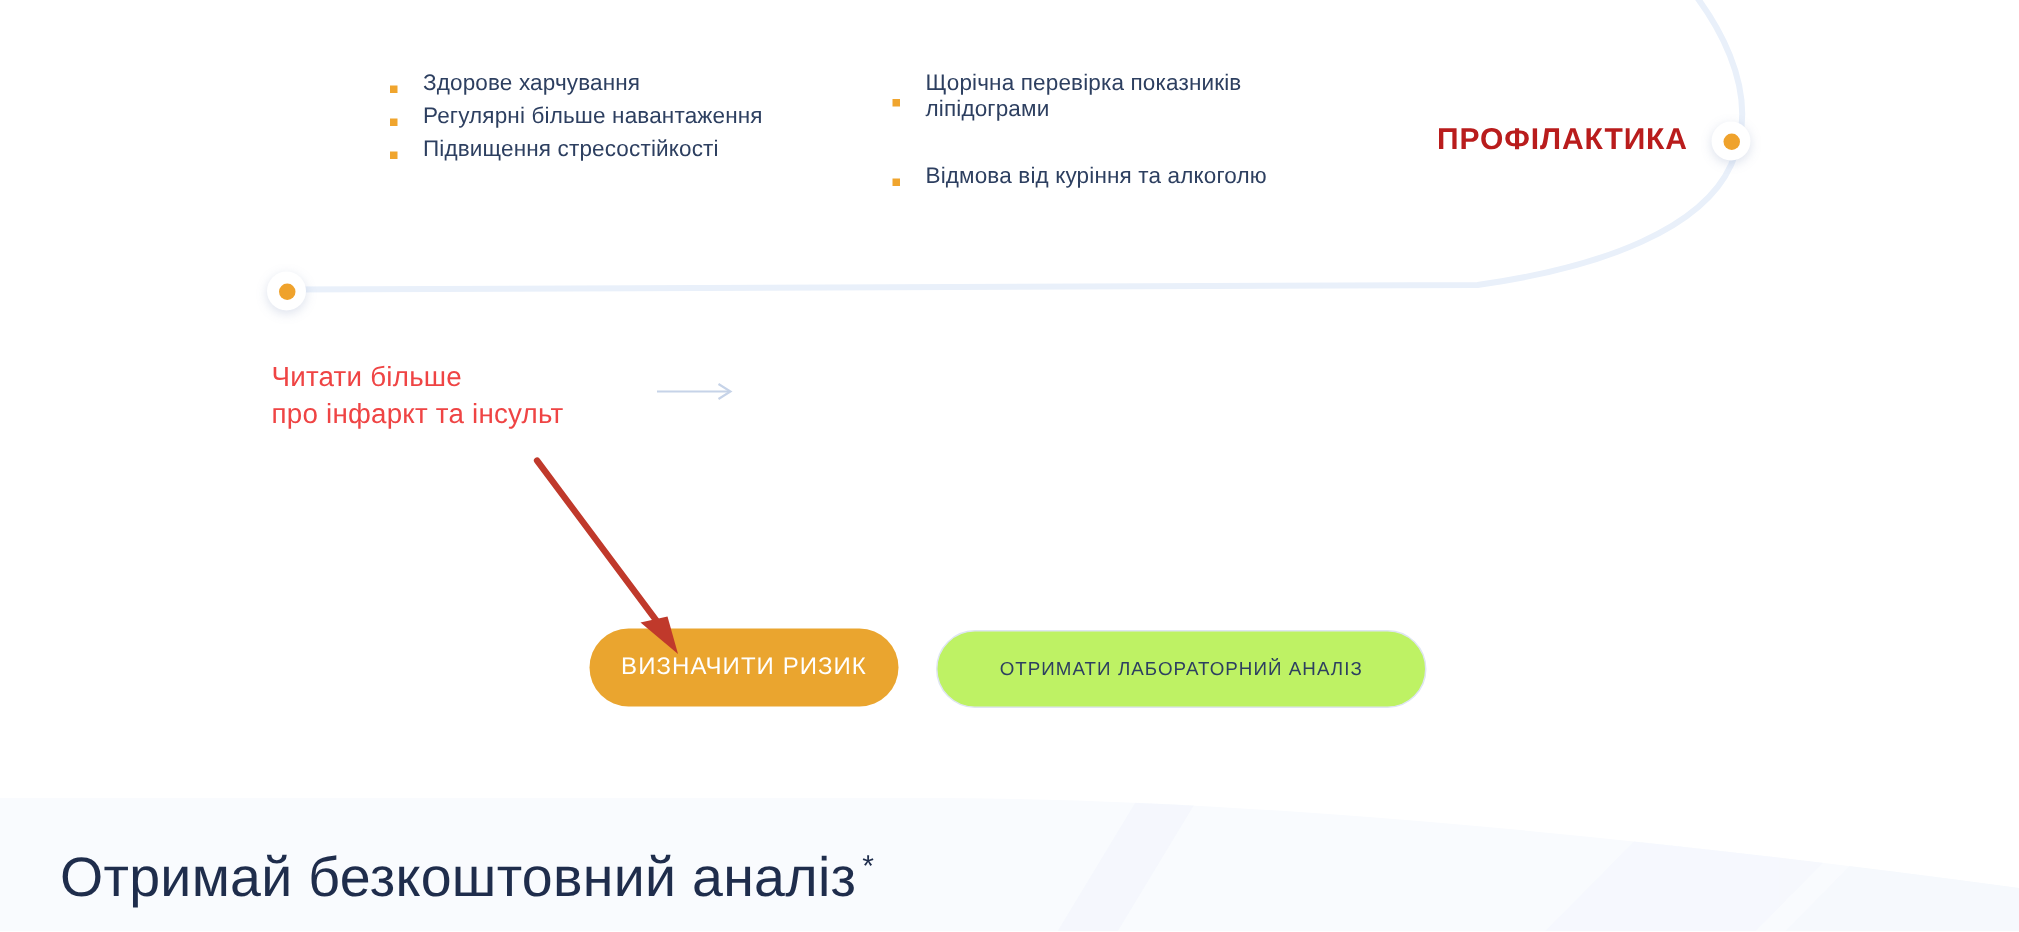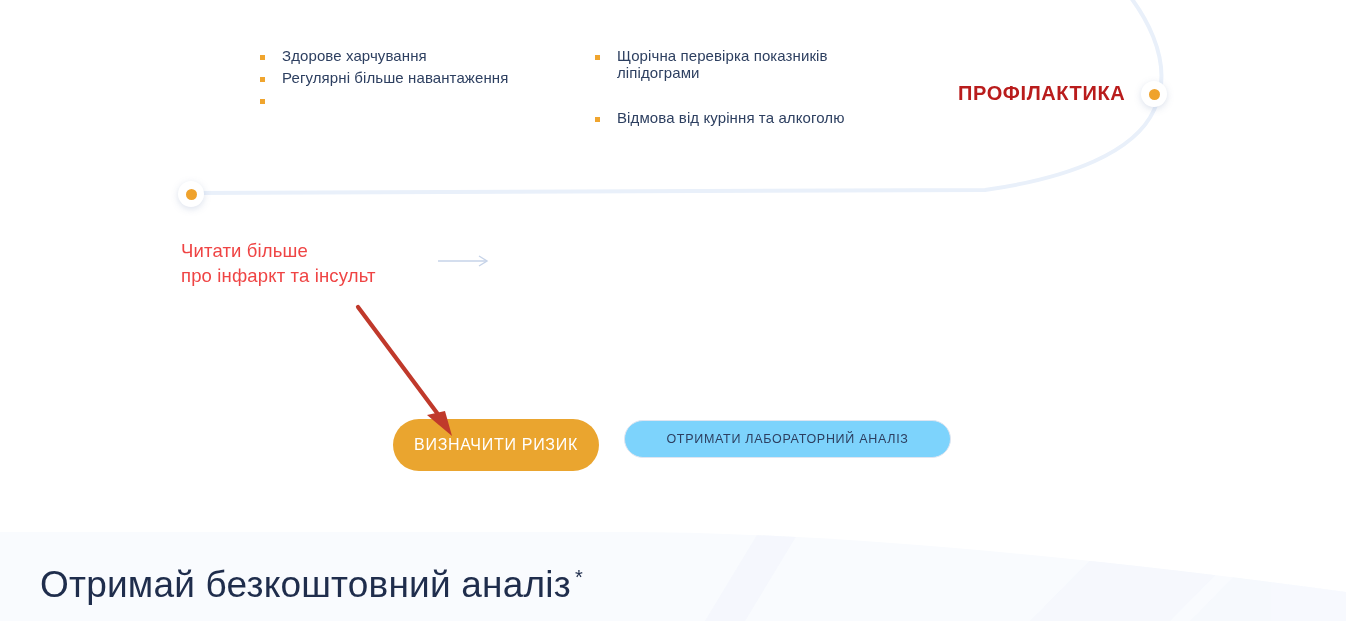--- a/index.html
+++ b/index.html
@@ -92,7 +92,7 @@
 
   .bullet-row {
     display: flex;
-    align-items: flex-start;
+    align-items: center;
   }
   .bullet-mark {
     width: 5px;

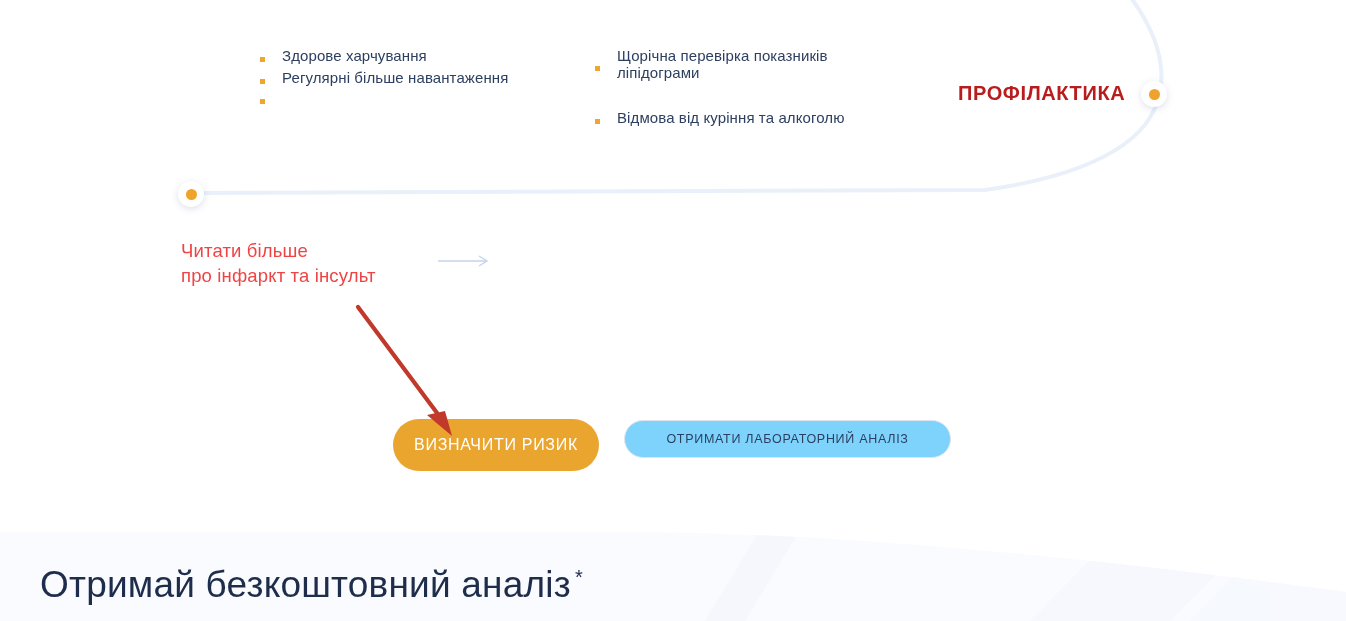--- a/index.html
+++ b/index.html
@@ -235,6 +235,7 @@
     </div>
     <div class="bullet-row">
       <span class="bullet-mark"></span>
+      <span class="bullet-text">Підвищення стресостійкості</span>
     </div>
   </div>
 

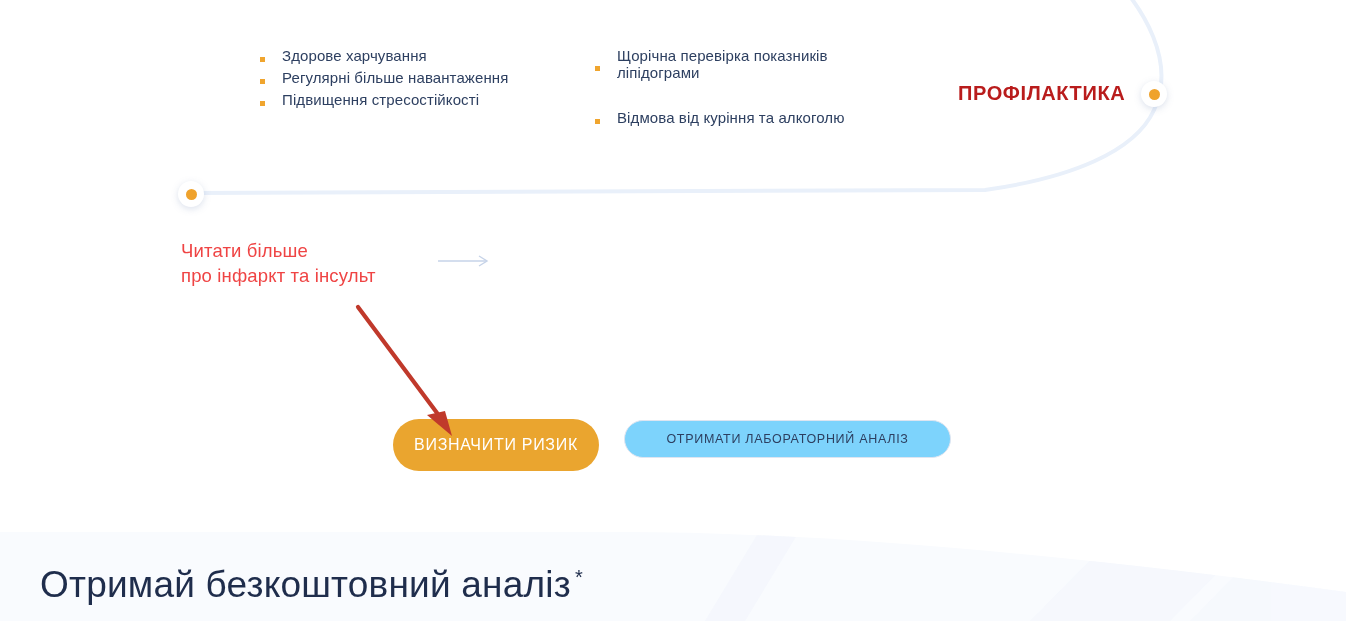--- a/index.html
+++ b/index.html
@@ -152,10 +152,10 @@
     left: 624px;
     top: 420px;
     width: 327px;
-    height: 38px;
+    height: 52px;
     border: 1px solid #DEE5F1;
     border-radius: 26px;
-    background: #7dd3fc;
+    background: #bef264;
     color: #2D3F60;
     font-family: "Liberation Sans", sans-serif;
     font-size: 12.5px;

